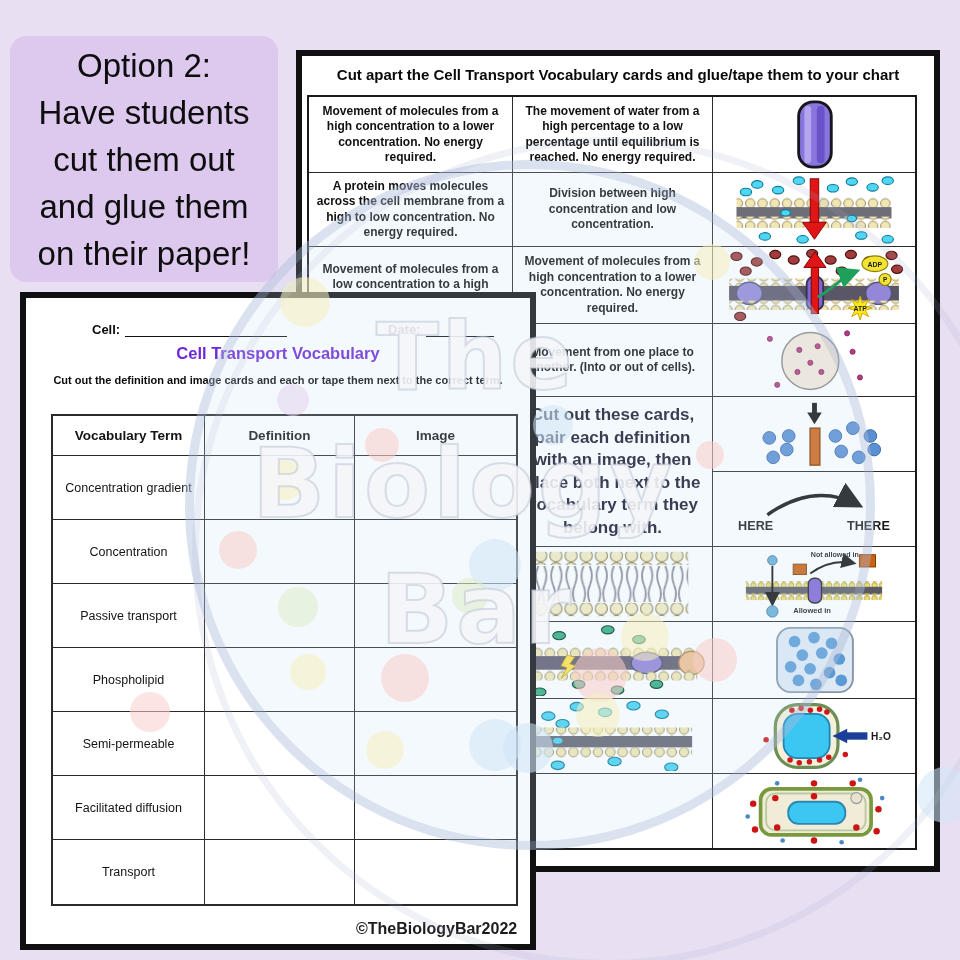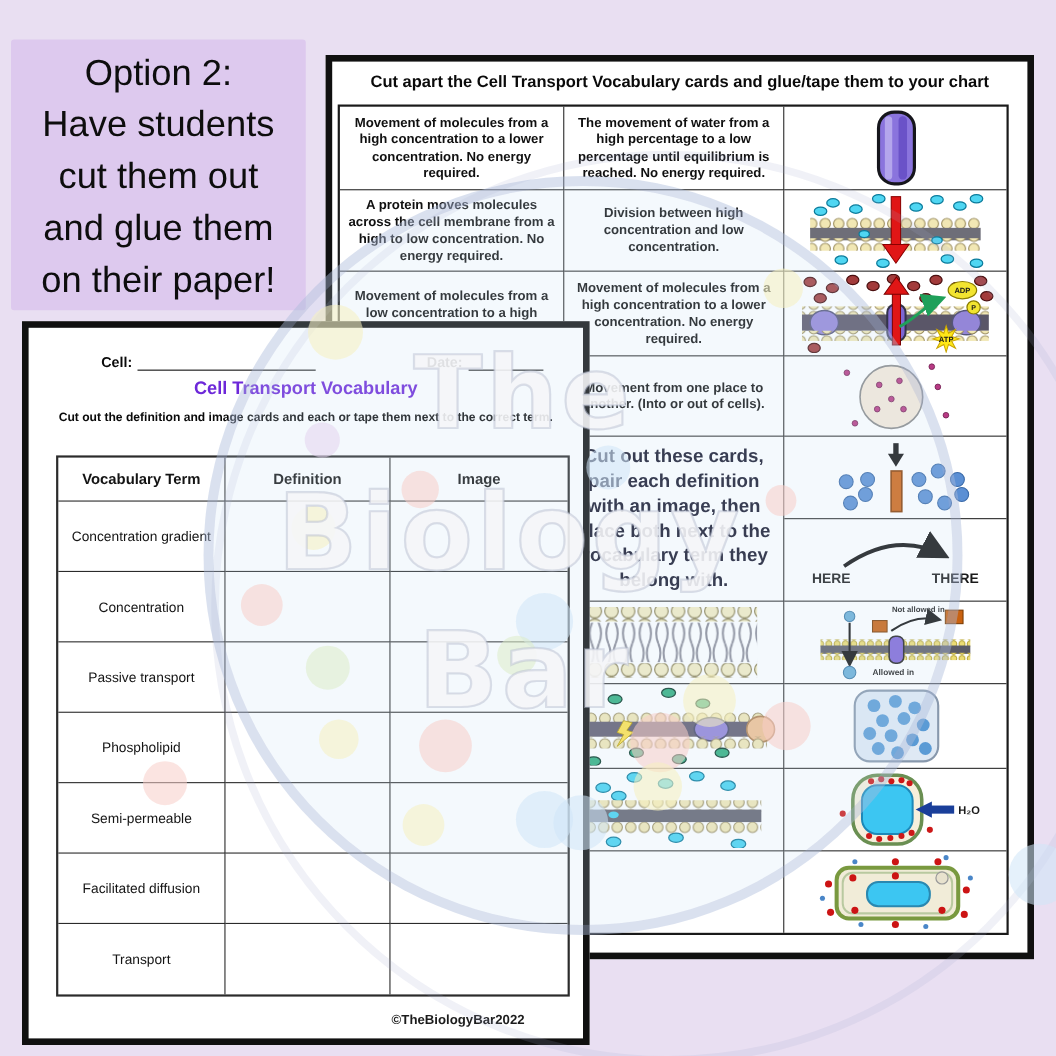--- a/index.html
+++ b/index.html
@@ -8,7 +8,7 @@
 
   
   .option-panel{position:absolute;left:10px;top:36px;width:268px;height:246px;
-    background:#ddc9ee;border-radius:3px;display:flex;flex-direction:column;
+    background:#ddc9ee;border-radius:16px;display:flex;flex-direction:column;
     justify-content:center;text-align:center;color:#0d0d0d;z-index:1}
   .option-line{font-size:33px;line-height:47px;white-space:nowrap}
 

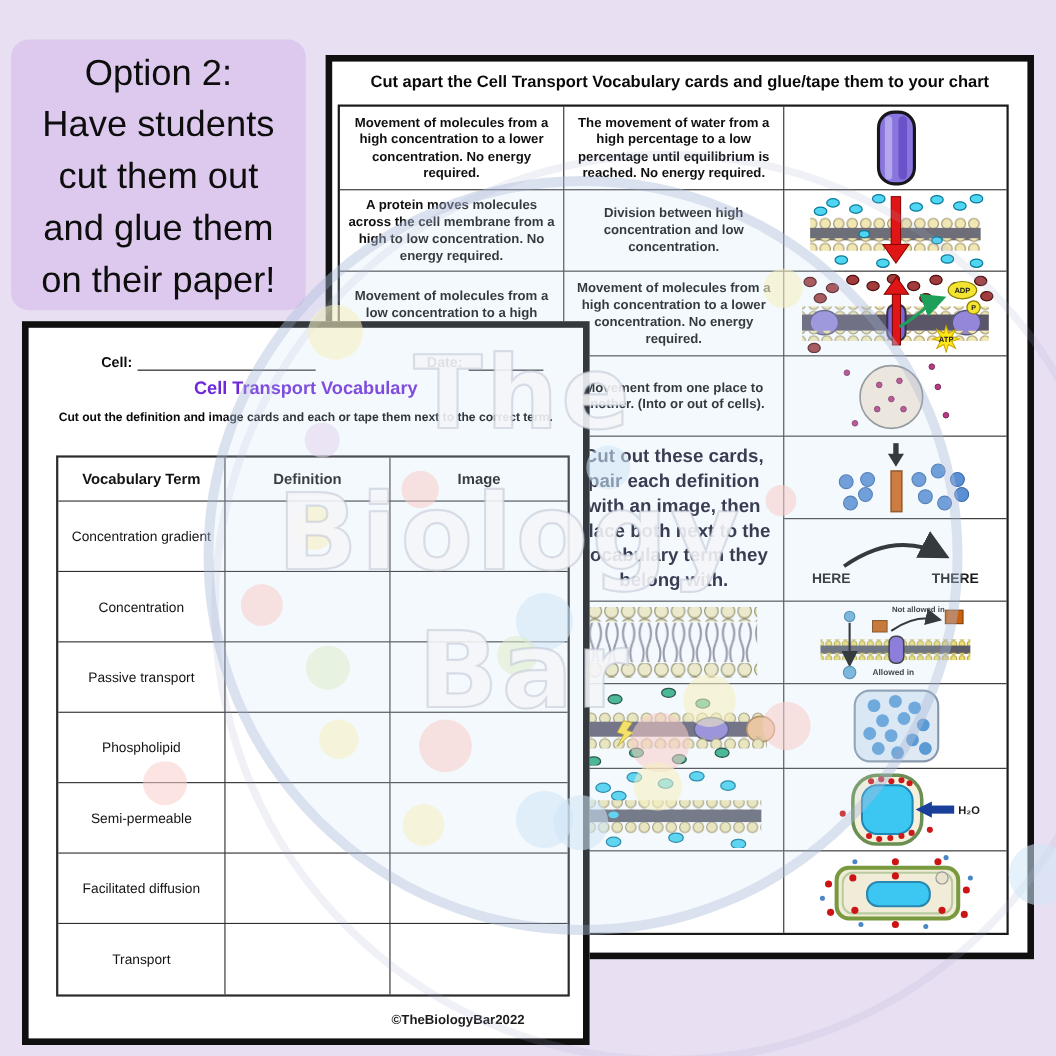--- a/index.html
+++ b/index.html
@@ -48,7 +48,7 @@
   .wc.hdr{font-weight:bold;font-size:13.5px}
   .wc.noR{border-right:none}
   .wc.noB{border-bottom:none}
-  .ws-credit{position:absolute;left:330px;top:622px;font-weight:bold;font-size:12px;color:#1c1c1c}
+  .ws-credit{position:absolute;left:330px;top:622px;font-weight:bold;font-size:16px;color:#1c1c1c}
 
   
   .watermark{position:absolute;inset:0;z-index:6;pointer-events:none}

